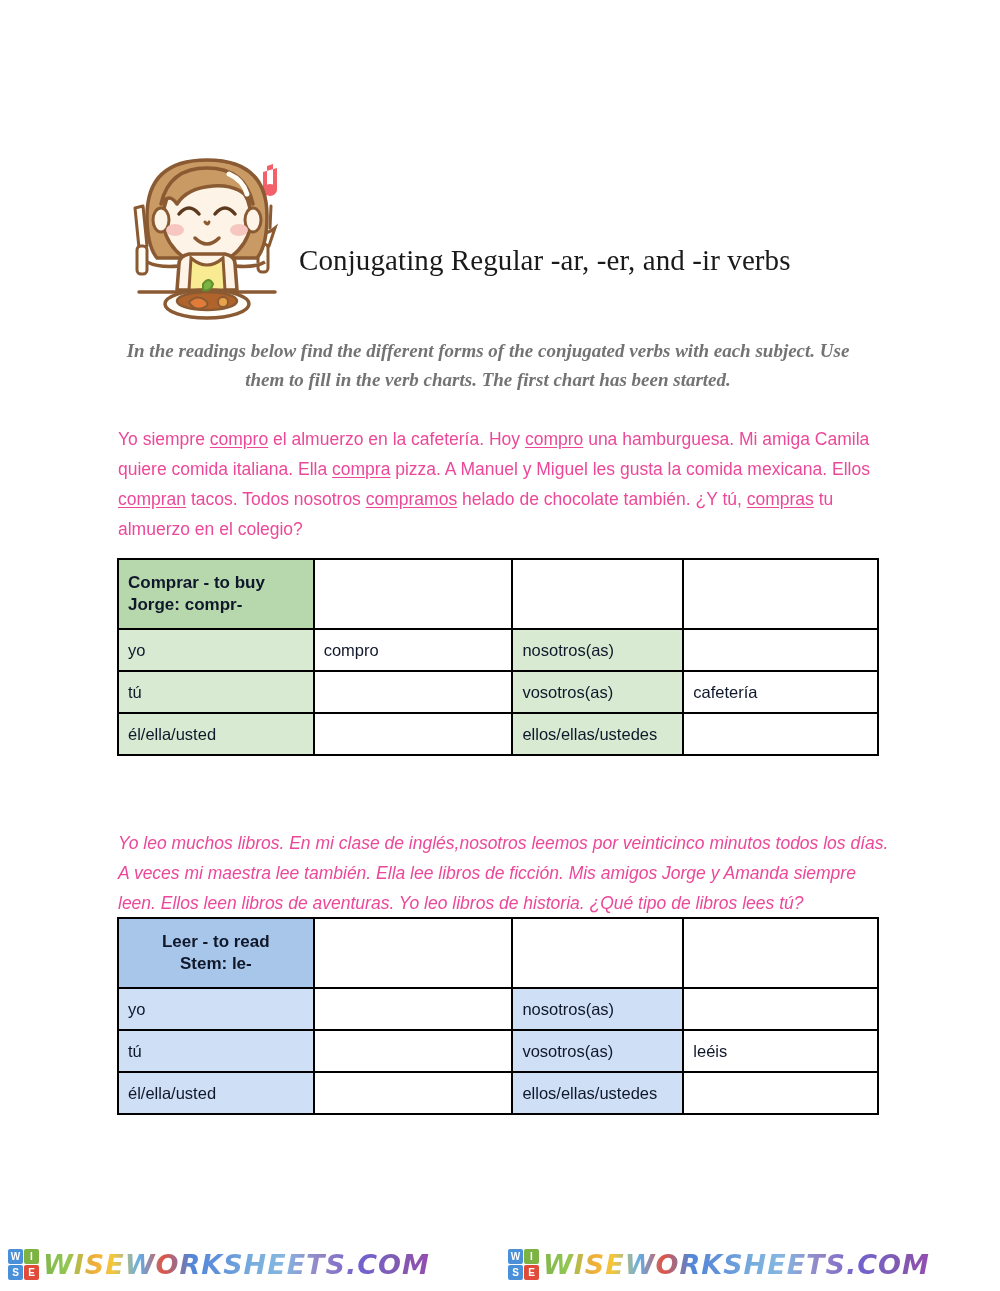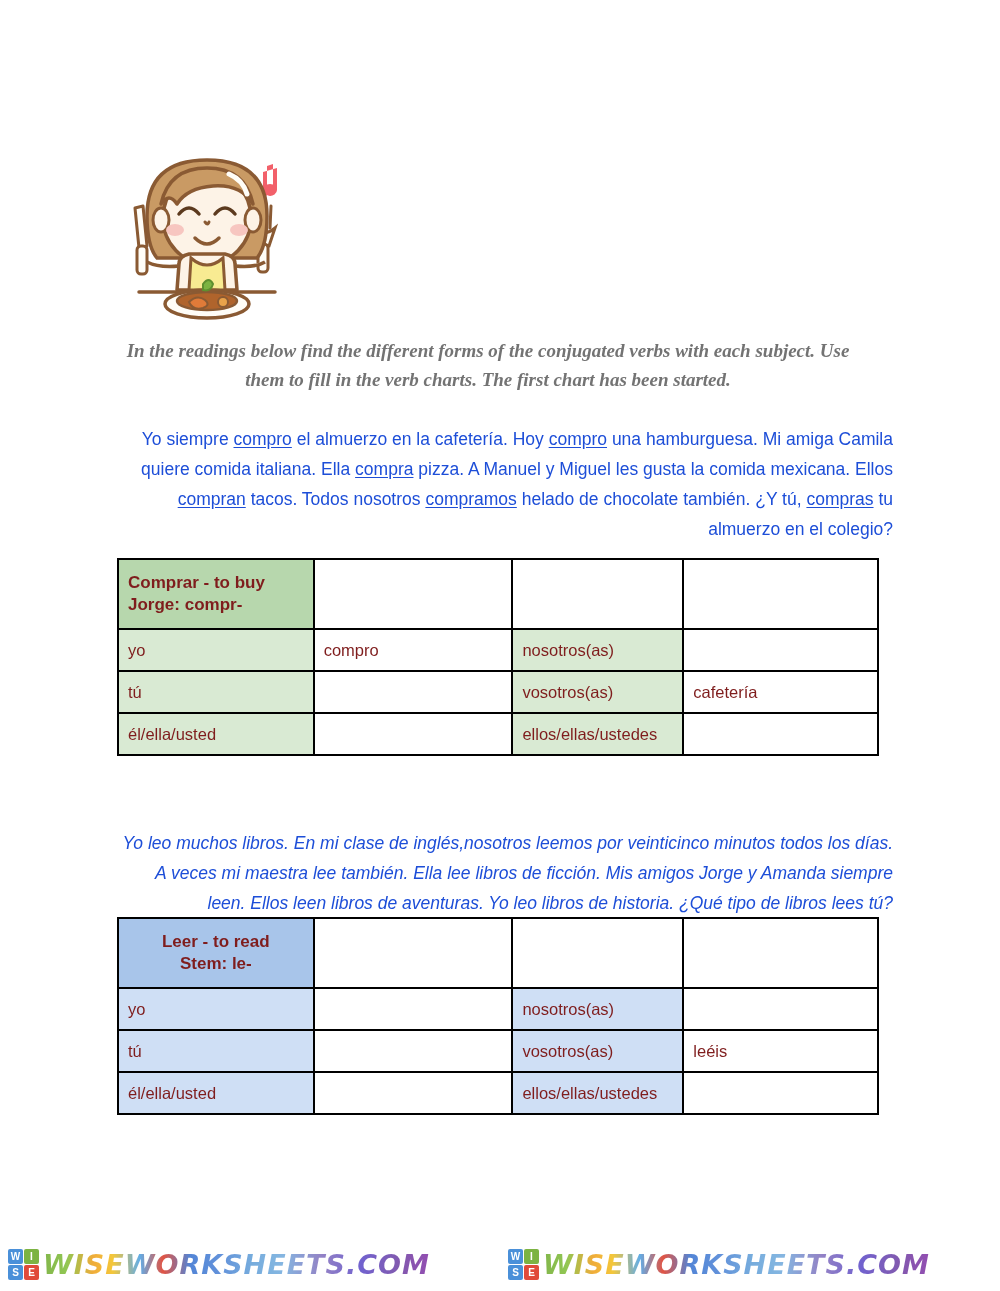--- a/index.html
+++ b/index.html
@@ -228,6 +228,7 @@
       <circle cx="106" cy="160" r="5" fill="#e8a24a" stroke="#8a5a33" stroke-width="2"></circle>
       <path d="M86 142 q6 -8 10 0 q-2 8 -10 6 Z" fill="#7cb342" stroke="#5f8f2f" stroke-width="2"></path>
     </svg>
+    <div class="title">Conjugating Regular -ar, -er, and -ir verbs</div>
   </div>
 
   <div class="instructions">In the readings below find the different forms of the conjugated verbs with each subject. Use them to fill in the verb charts. The first chart has been started.</div>

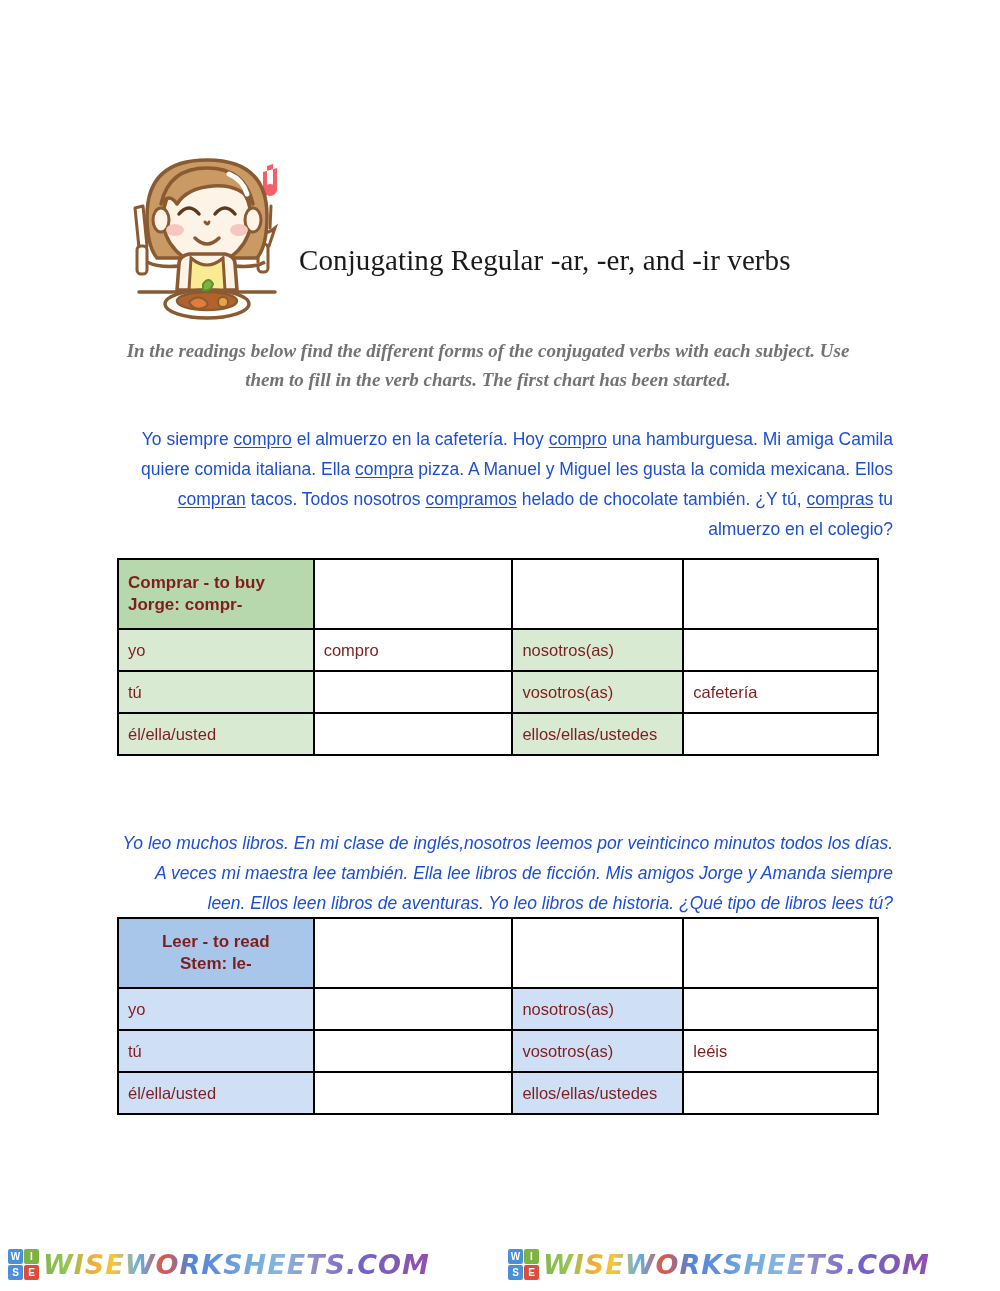--- a/index.html
+++ b/index.html
@@ -64,8 +64,7 @@
     font-family: "Liberation Sans", sans-serif;
     font-size: 17.5px;
     line-height: 30px;
-    color: #1d4ed8;
-    text-align: right;
+    color: #ec4899;
   }
   #reading-1 { top: 424px; }
   #reading-2 { top: 828px; font-style: italic; }

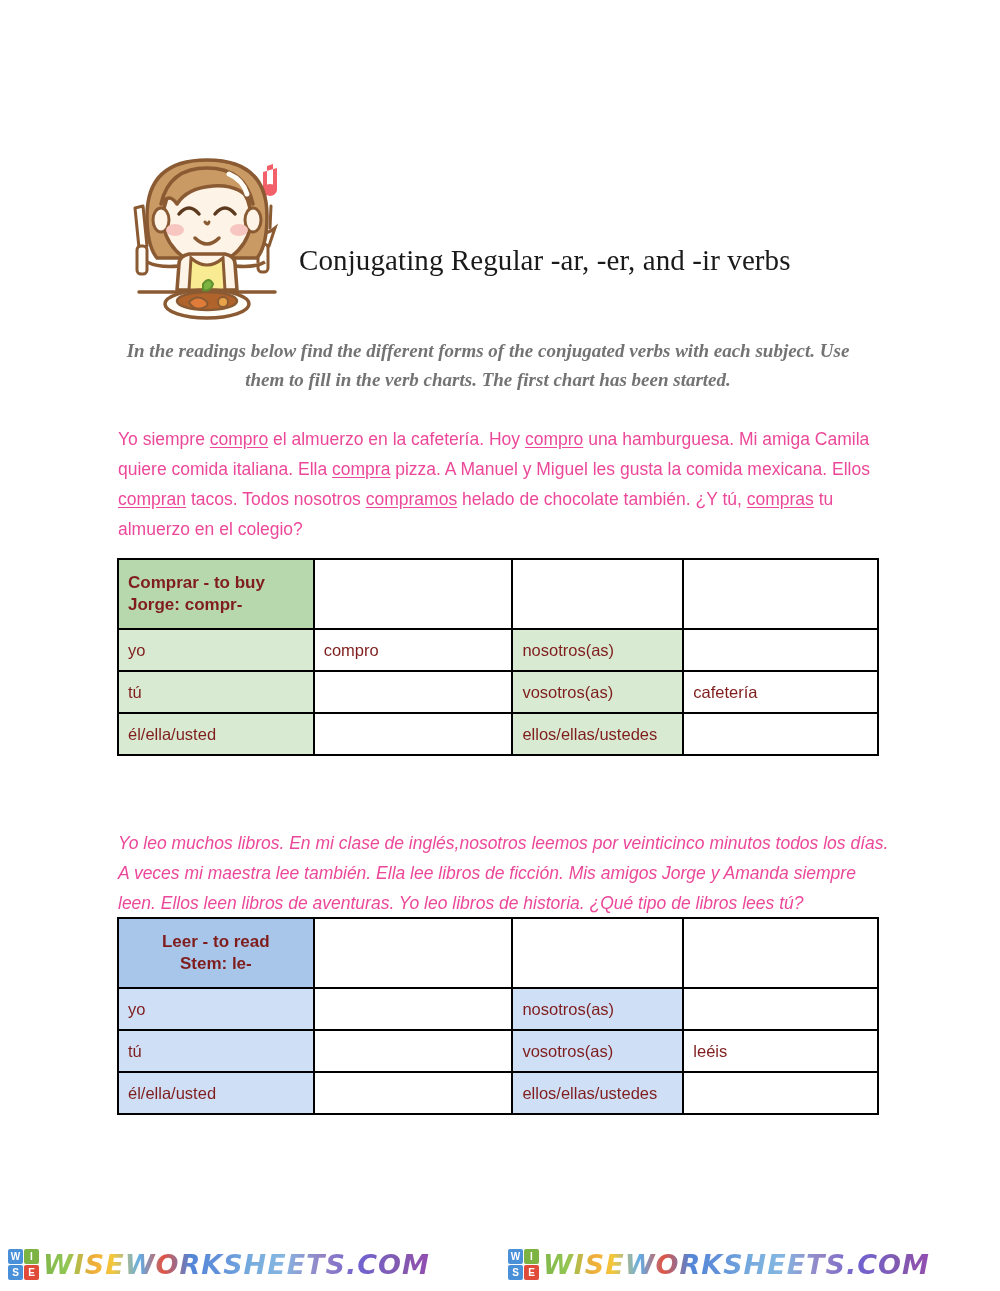--- a/index.html
+++ b/index.html
@@ -85,7 +85,7 @@
   .verb-table td {
     border: 2.5px solid #000000;
     font-size: 16.5px;
-    color: #7f1d1d;
+    color: #0f172a;
     padding: 6px 9px;
     vertical-align: middle;
     height: 42px;

